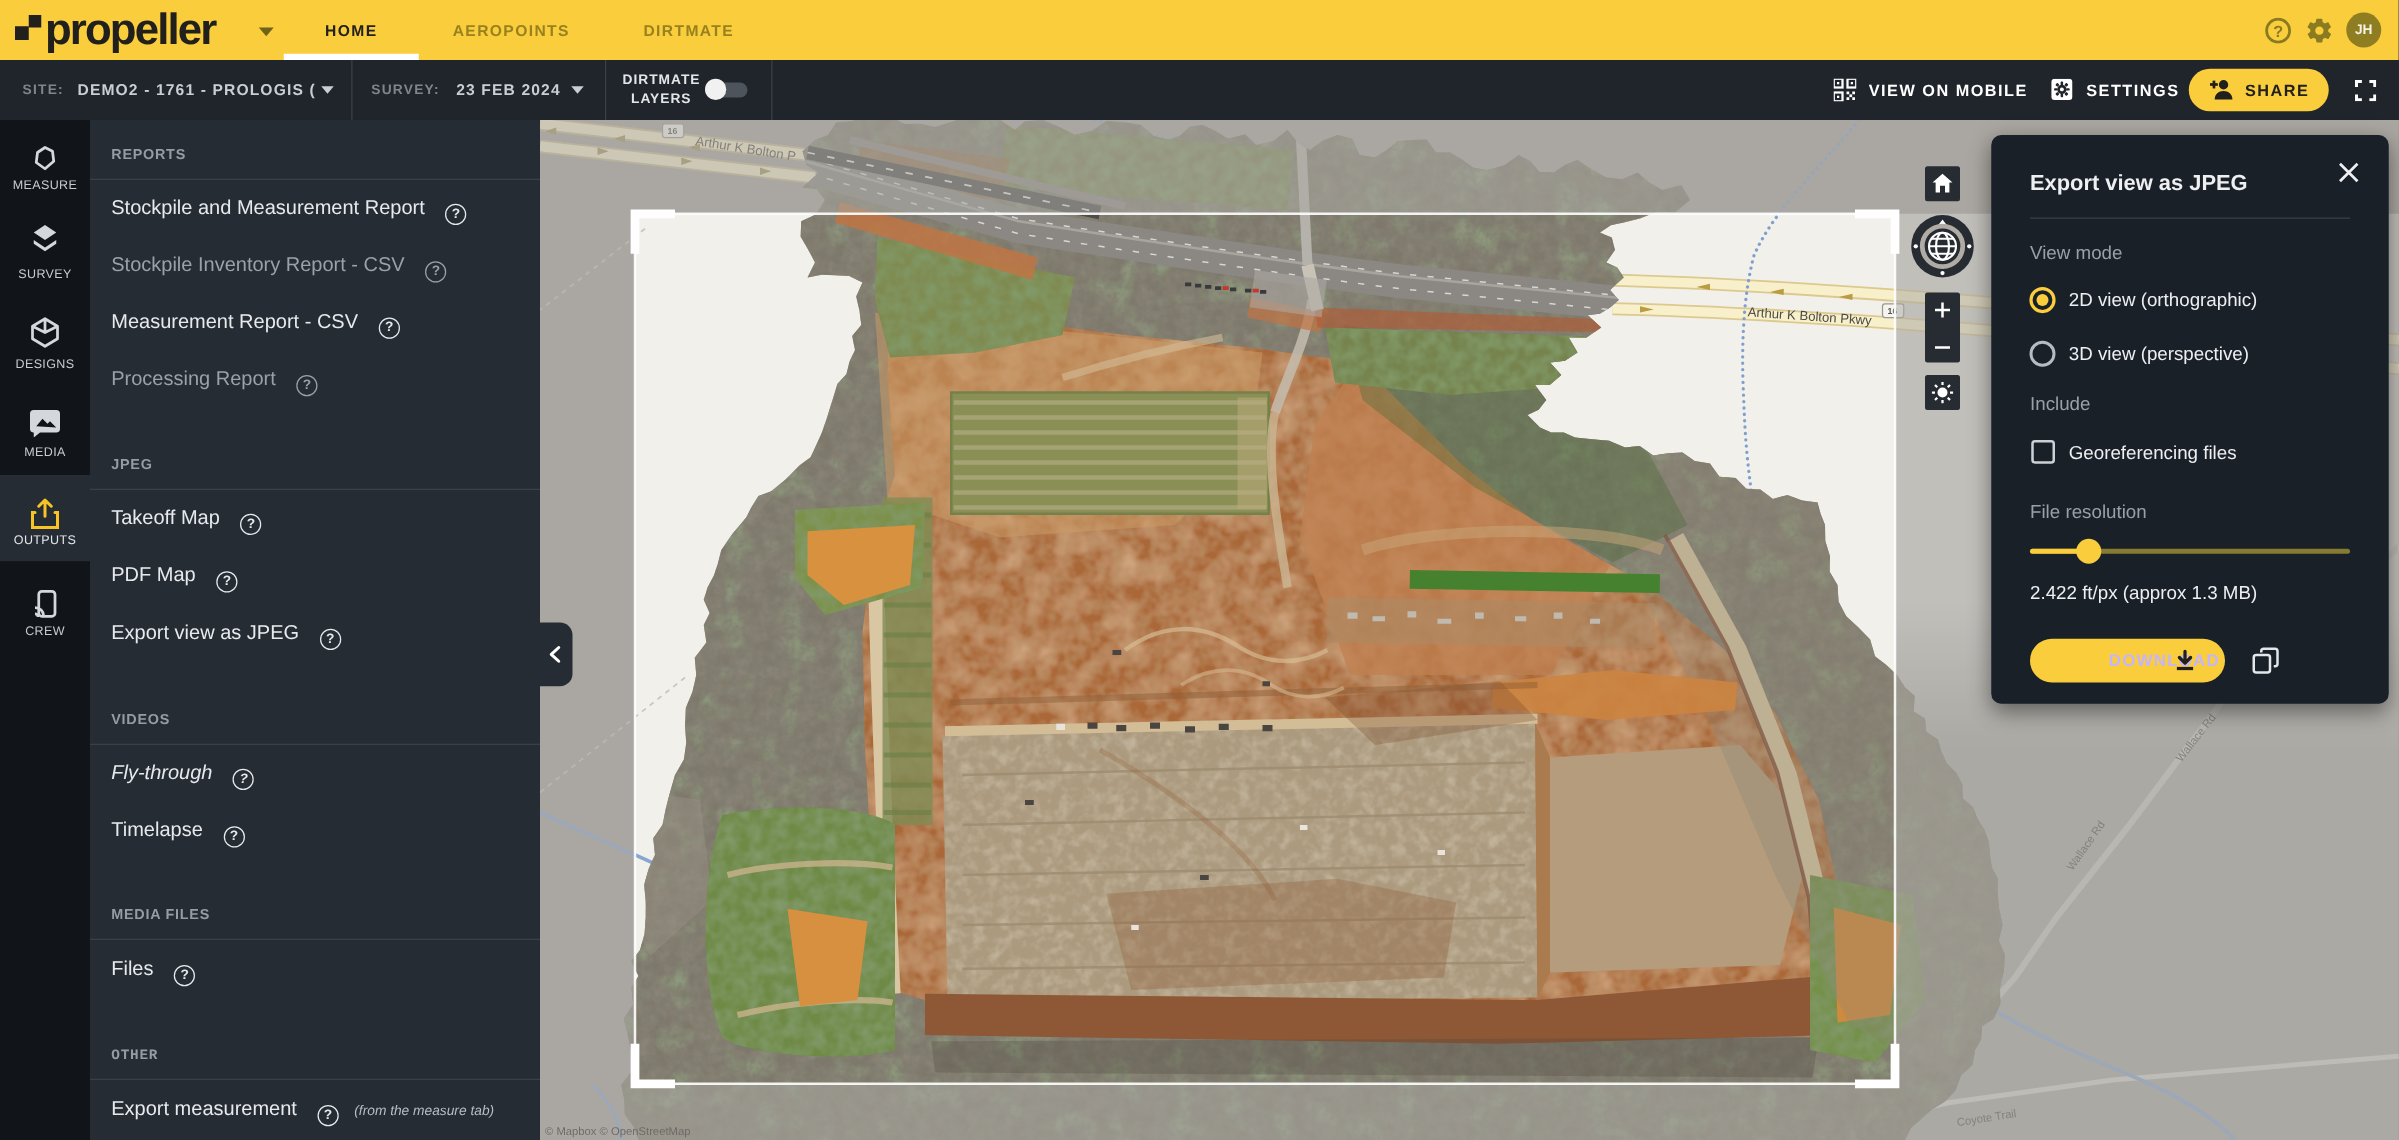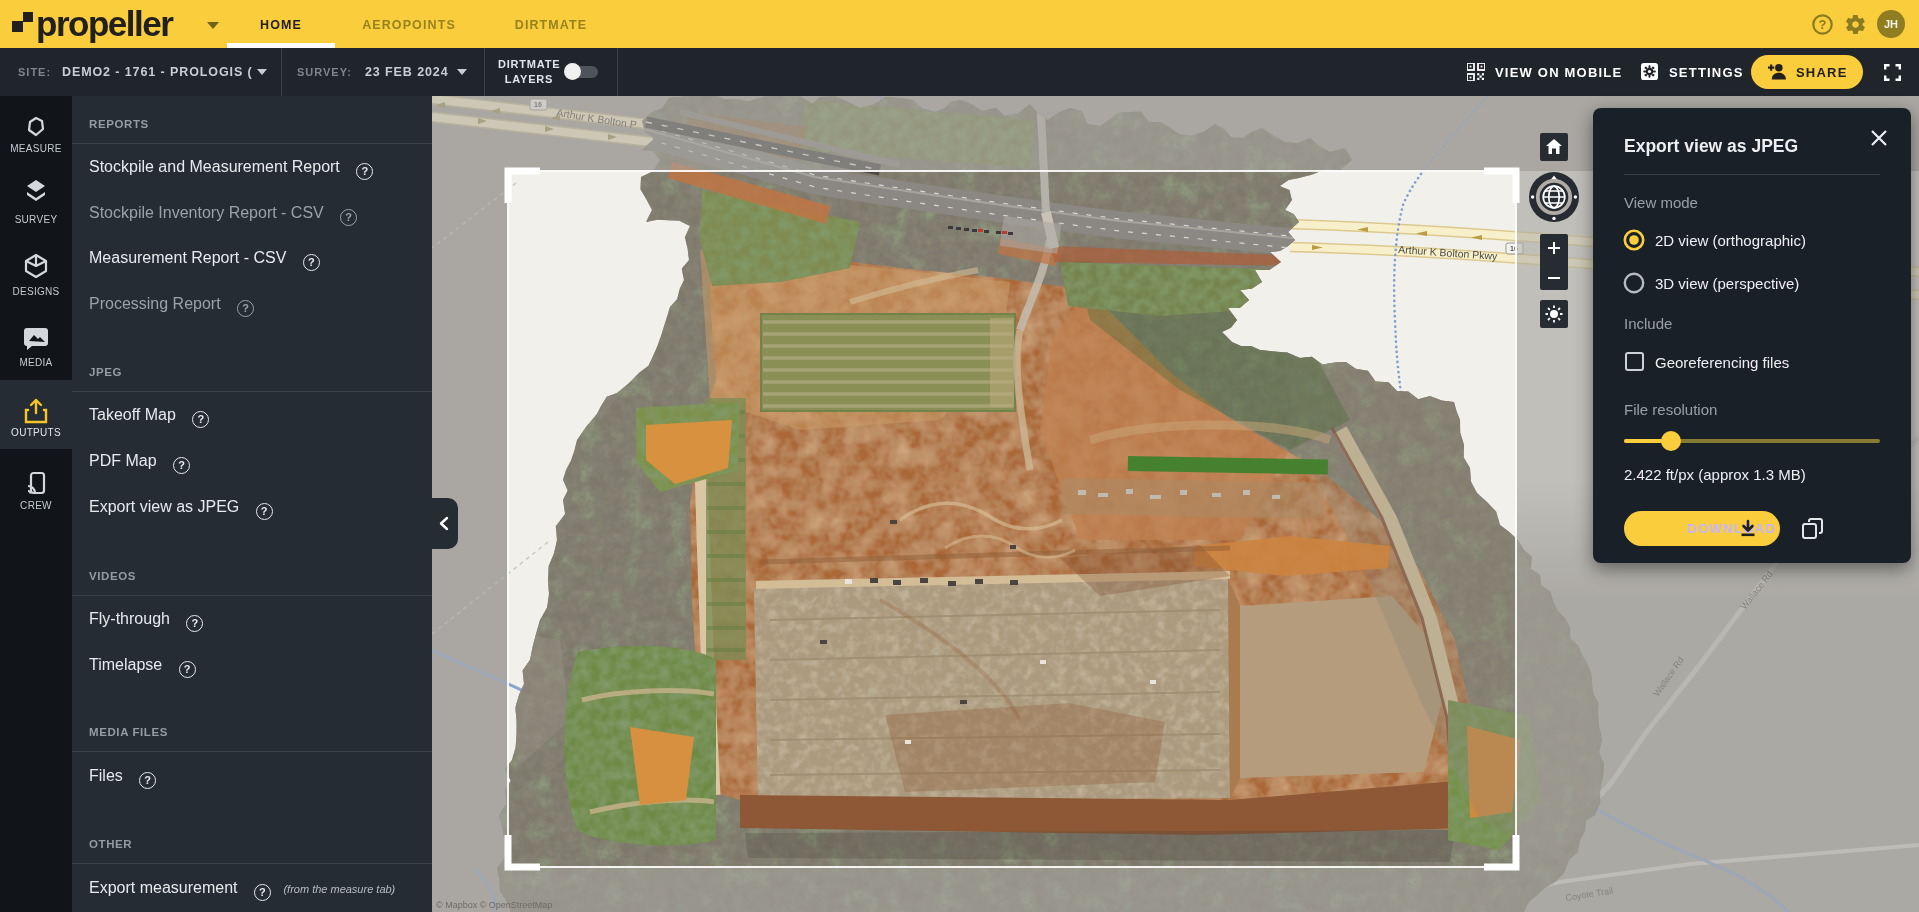--- a/index.html
+++ b/index.html
@@ -536,7 +536,7 @@
 
     <div class="secline" style="top:499px;"></div>
 
-    <div class="item" style="top:514px;">Fly-through <span class="qm">?</span></div>
+    <div class="item" style="top:514px;font-style:italic;">Fly-through <span class="qm">?</span></div>
 
     <div class="item" style="top:560px;">Timelapse <span class="qm">?</span></div>
 

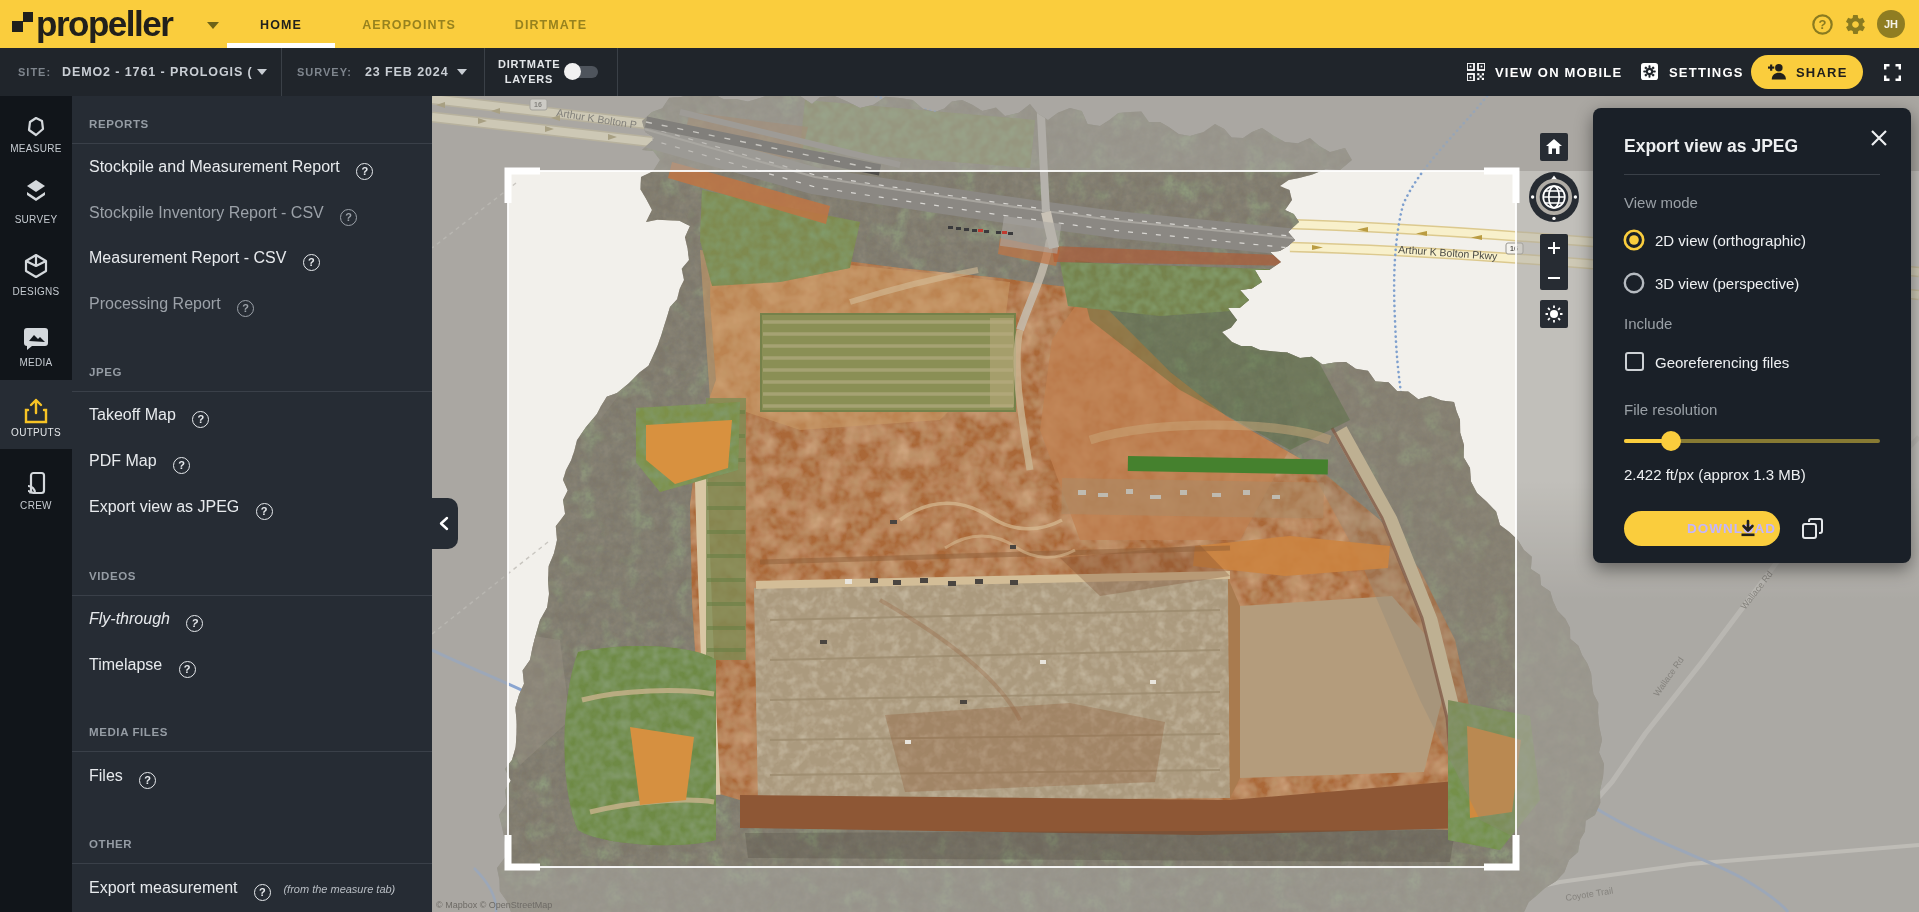--- a/index.html
+++ b/index.html
@@ -546,7 +546,7 @@
 
     <div class="item" style="top:671px;">Files <span class="qm">?</span></div>
 
-    <div class="sechead" style="top:742px;">OTHER</div>
+    <div class="sechead" style="top:742px;font-family:Liberation Mono, monospace;">OTHER</div>
 
     <div class="secline" style="top:767px;"></div>
 

